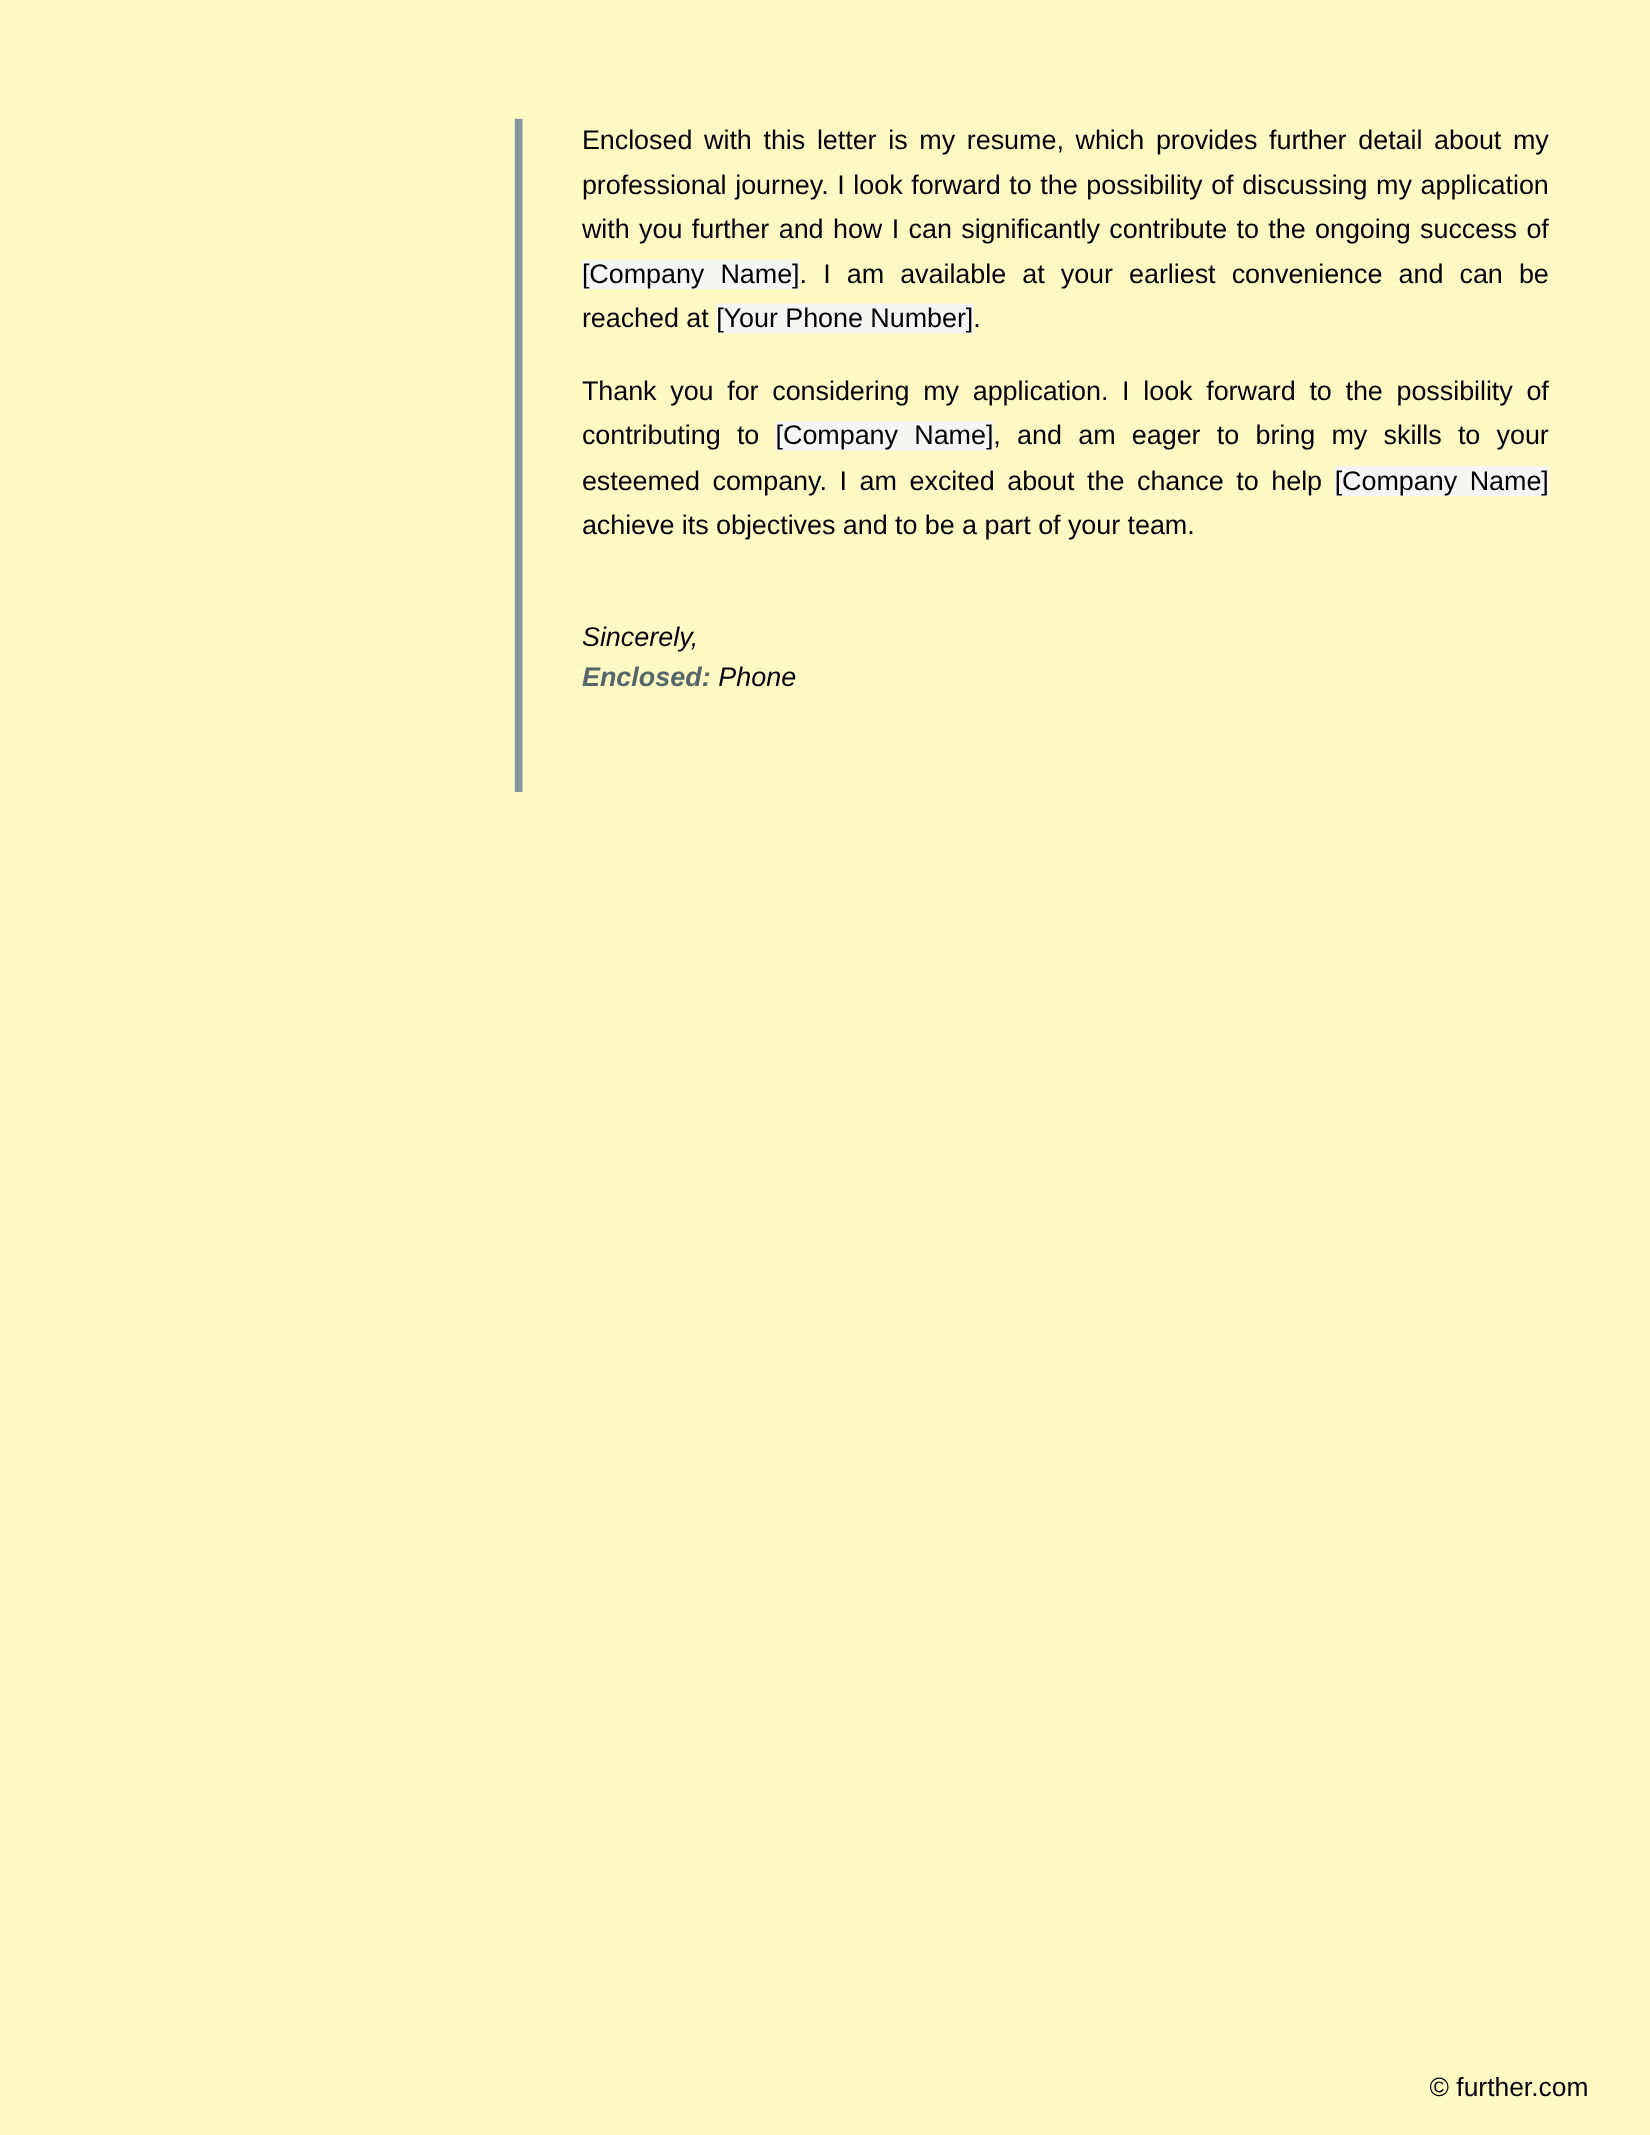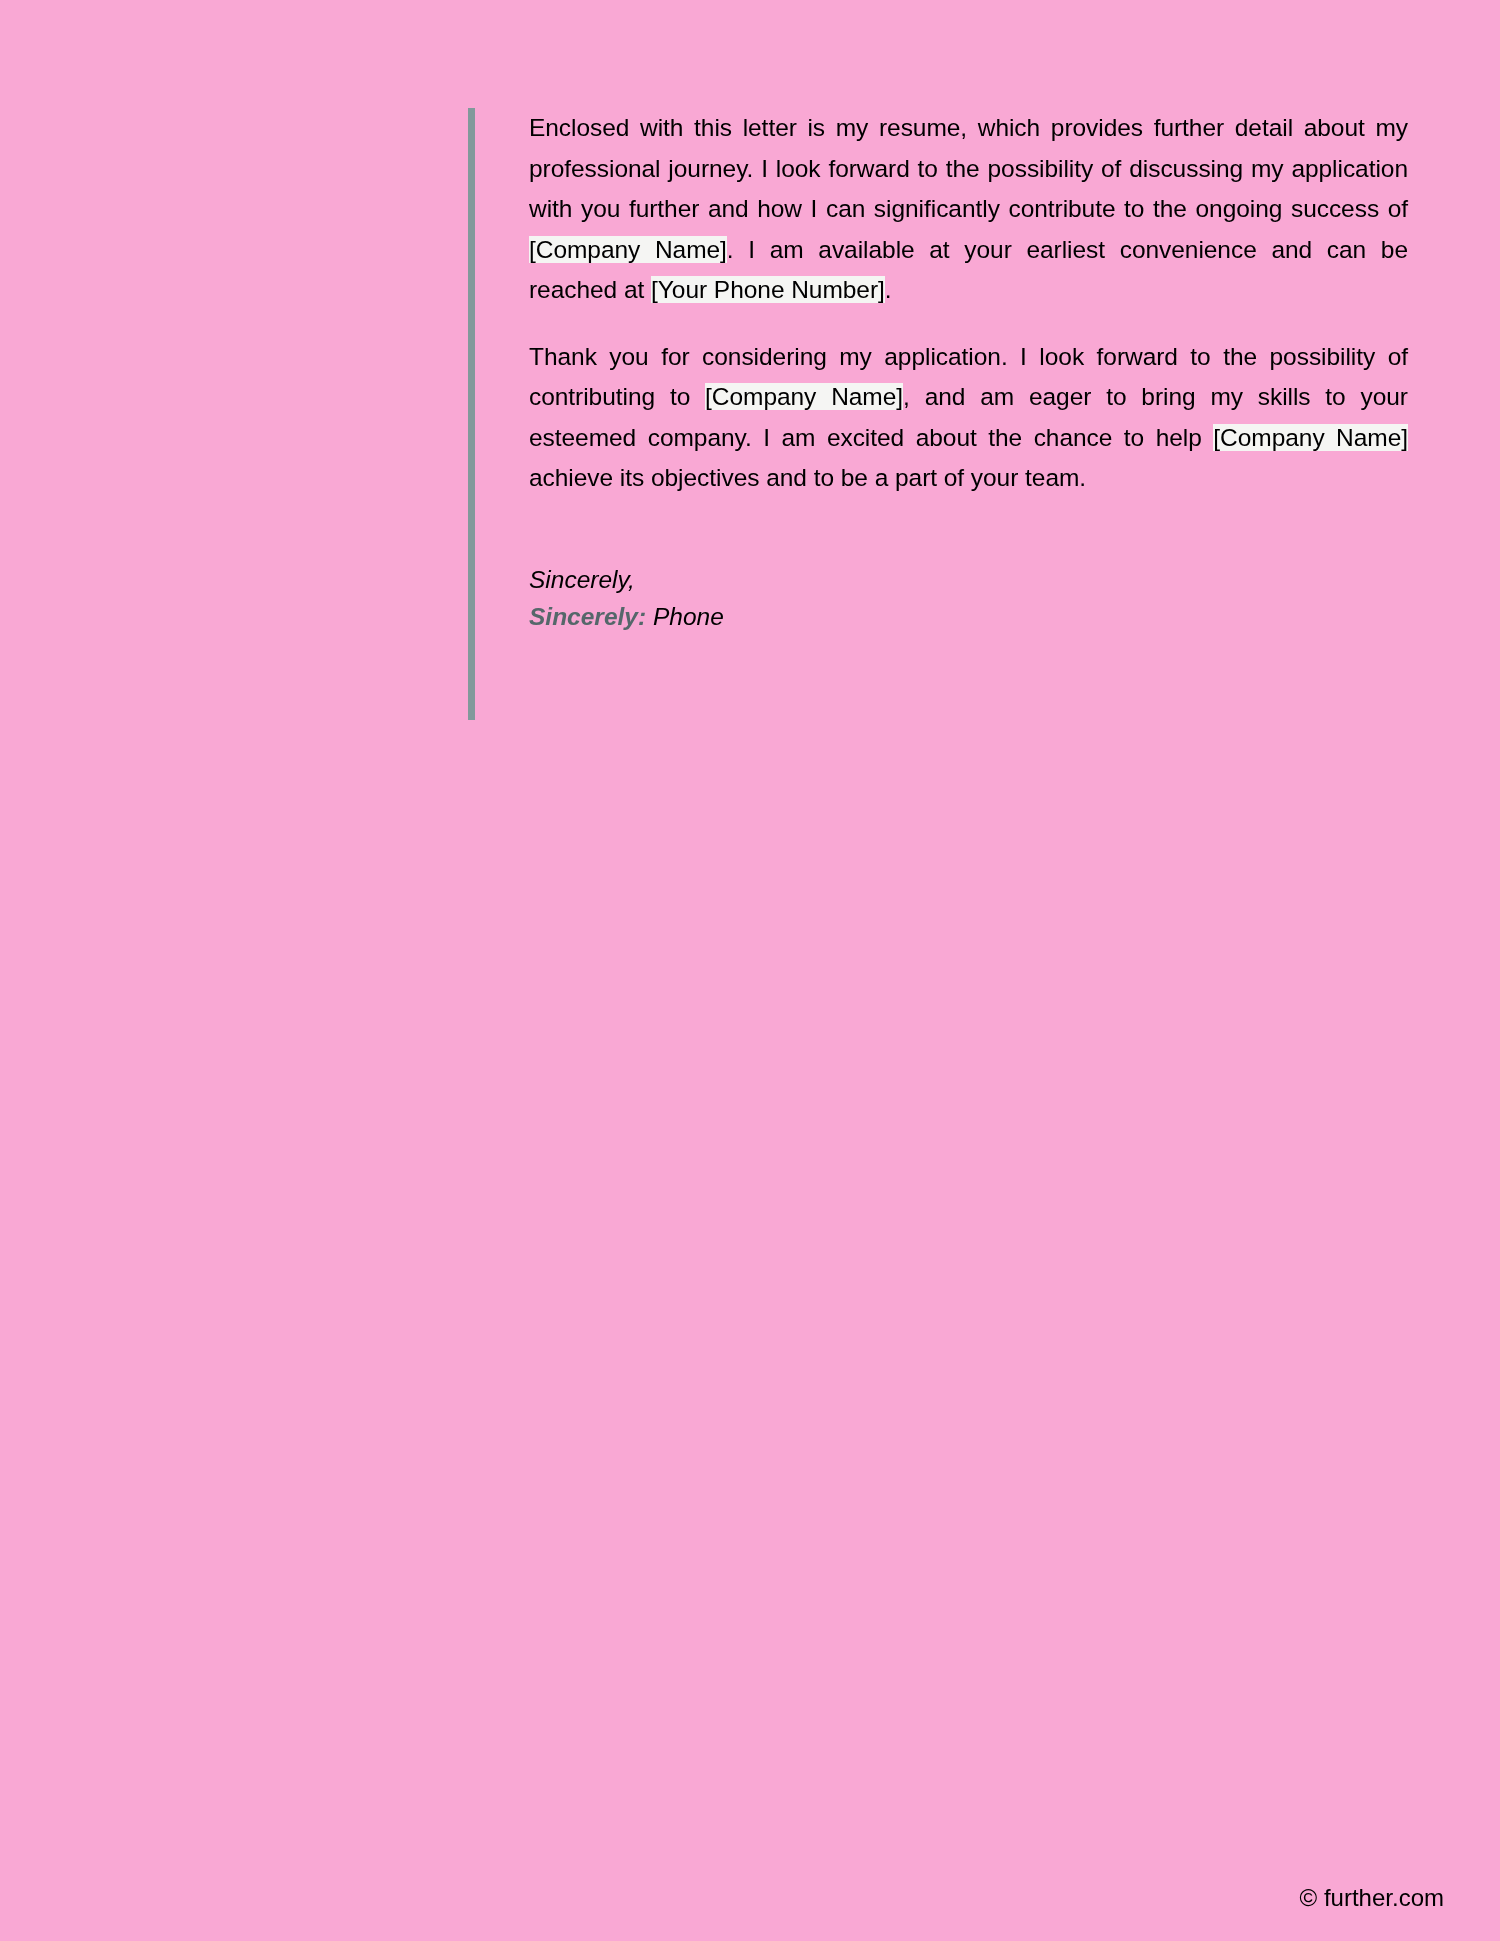--- a/index.html
+++ b/index.html
@@ -19,7 +19,7 @@
   .page {
     position: absolute;
     inset: 0;
-    background: #f9a8d4;
+    background: #fef9c3;
   }
 
   

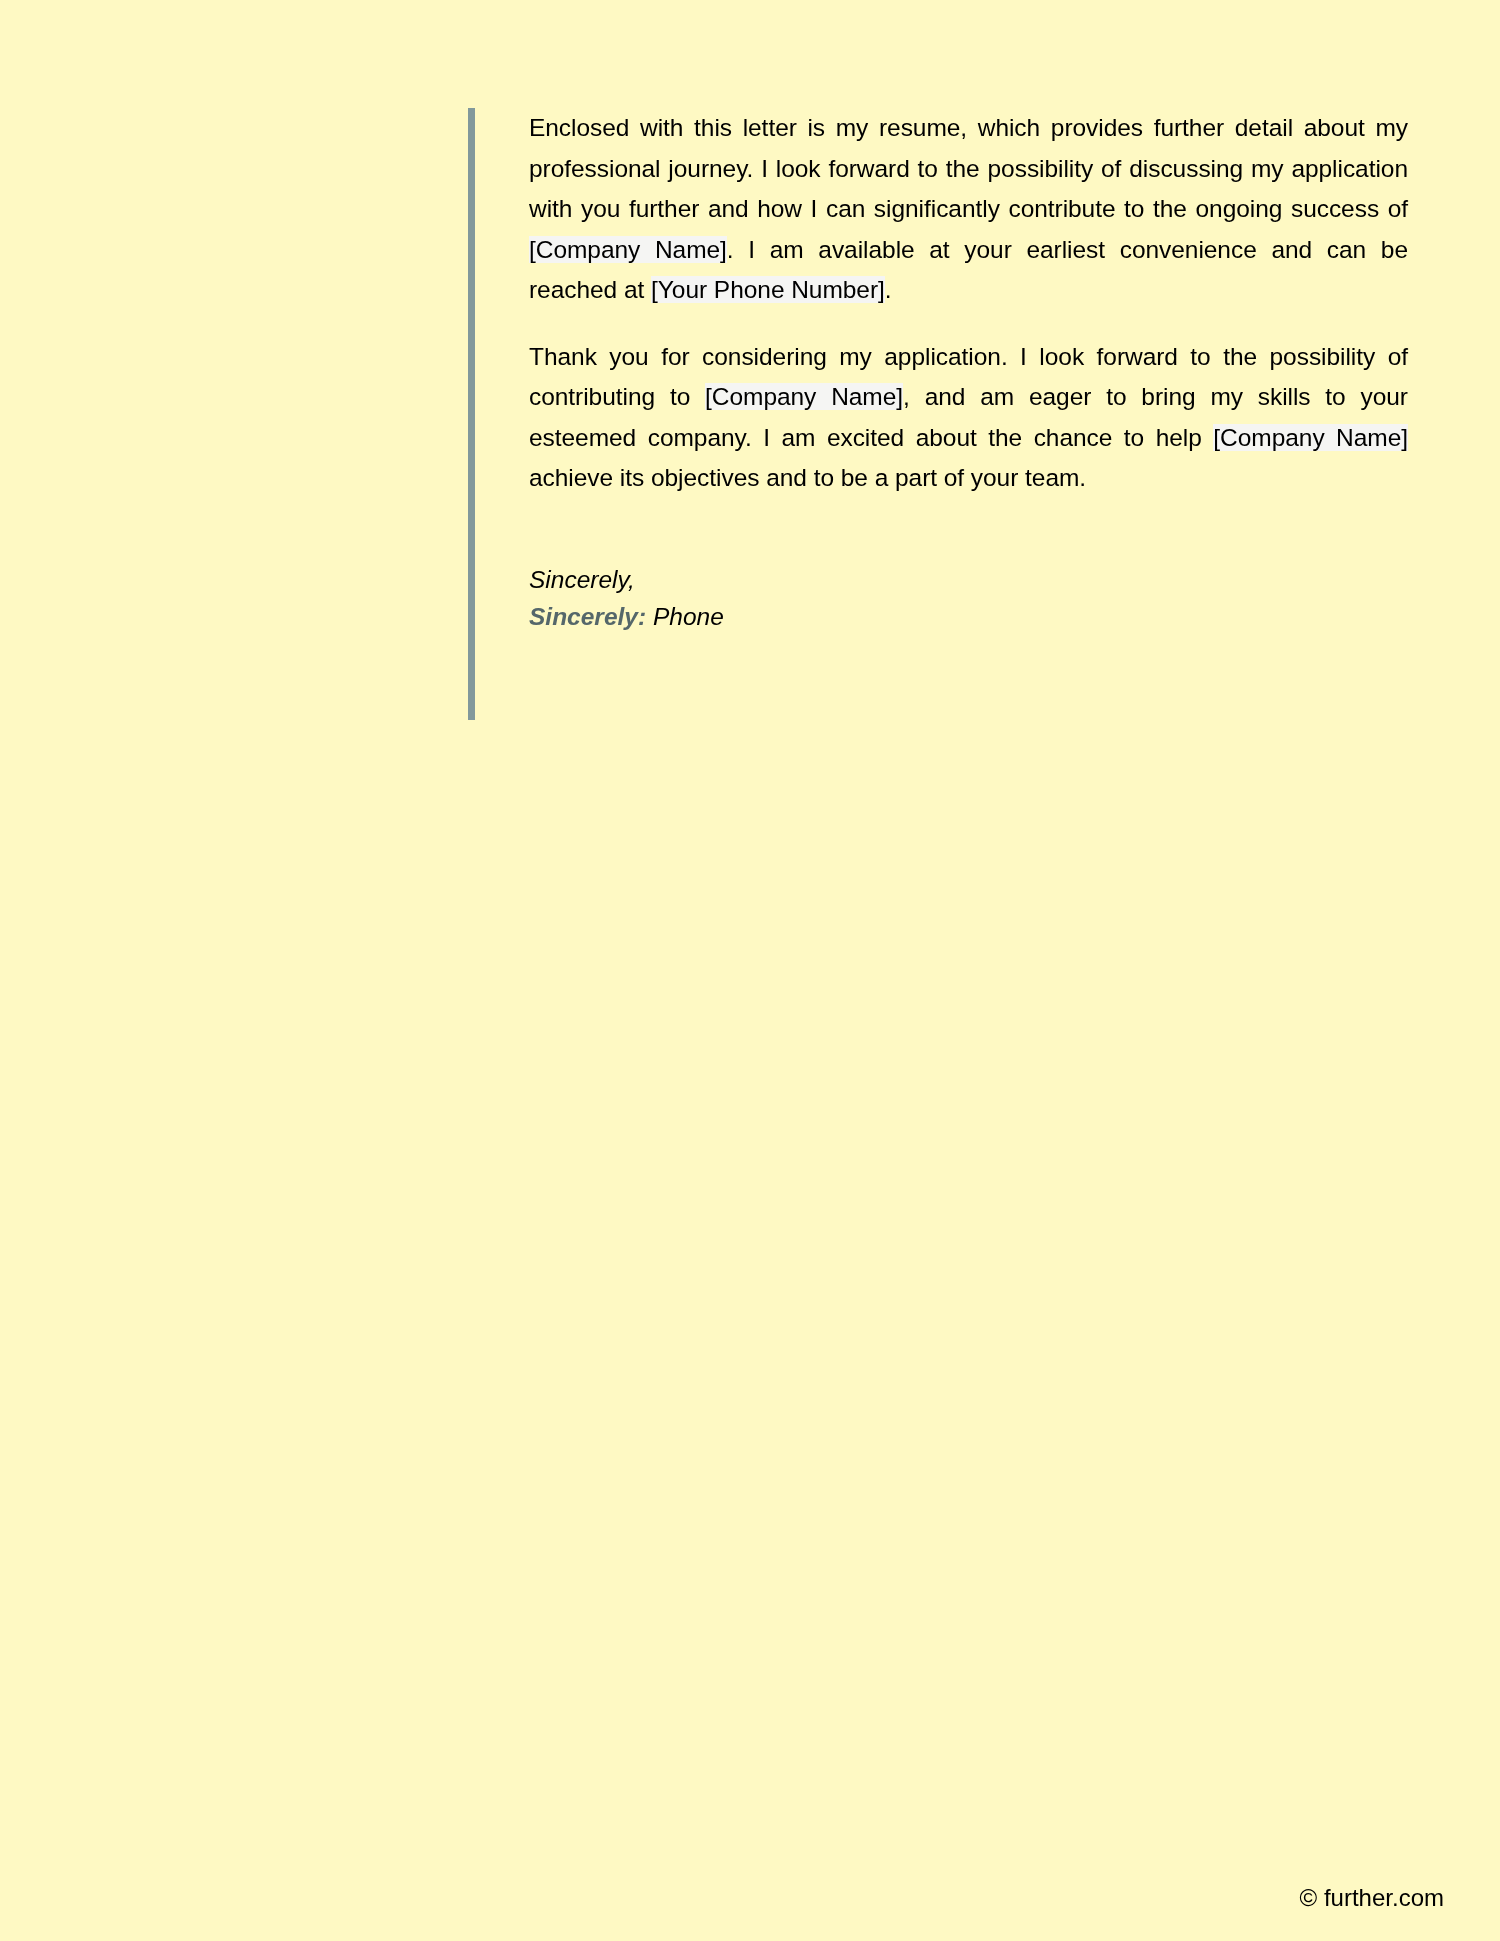--- a/index.html
+++ b/index.html
@@ -97,7 +97,7 @@
 
     <div class="sign-block">
       <div class="sign-line">Sincerely,</div>
-      <div class="sign-line tight"><span class="encl-label">Sincerely:</span><span class="encl-value">&nbsp;<span>Phone</span></span></div>
+      <div class="sign-line tight"><span class="encl-label">Enclosed:</span><span class="encl-value">&nbsp;<span>Phone</span></span></div>
     </div>
 
   </div>

